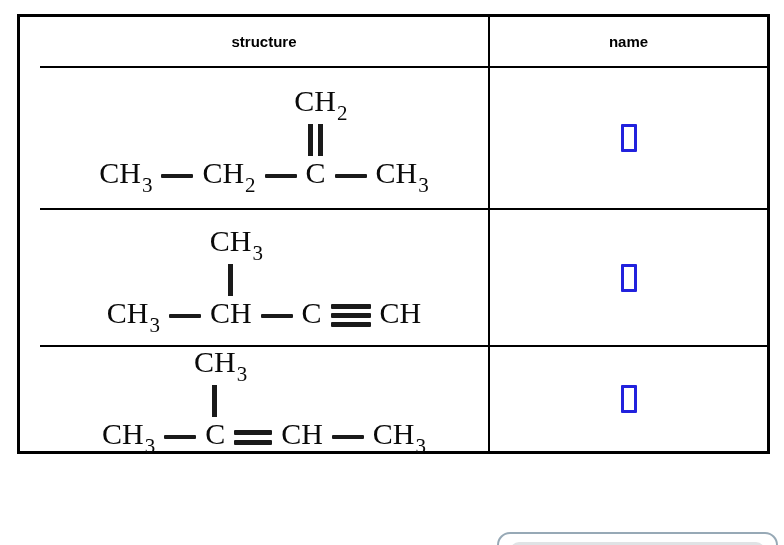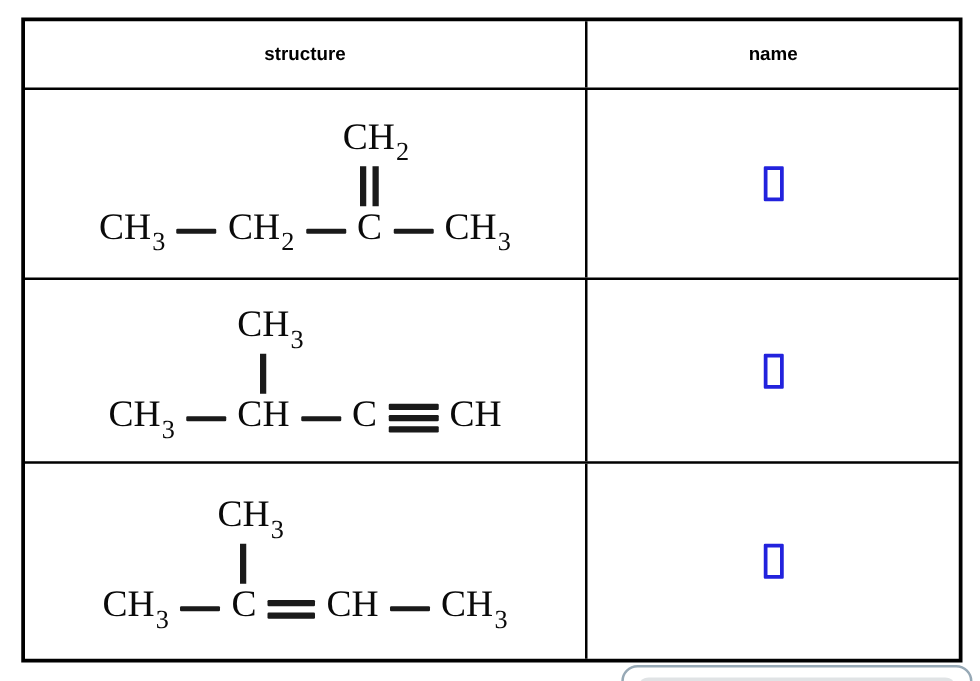--- a/index.html
+++ b/index.html
@@ -9,10 +9,11 @@
   
   .qtable {
     position: absolute; left: 17px; top: 14px;
-    width: 753px; height: 516px;
+    width: 753px; height: 440px;
     border: 3px solid #000;
     display: flex; flex-direction: column;
     background: #fff;
+    padding-left: 20px;
   }
   .trow { display: flex; border-bottom: 2px solid #000; }
   .trow:last-child { border-bottom: none; flex: 1; }

